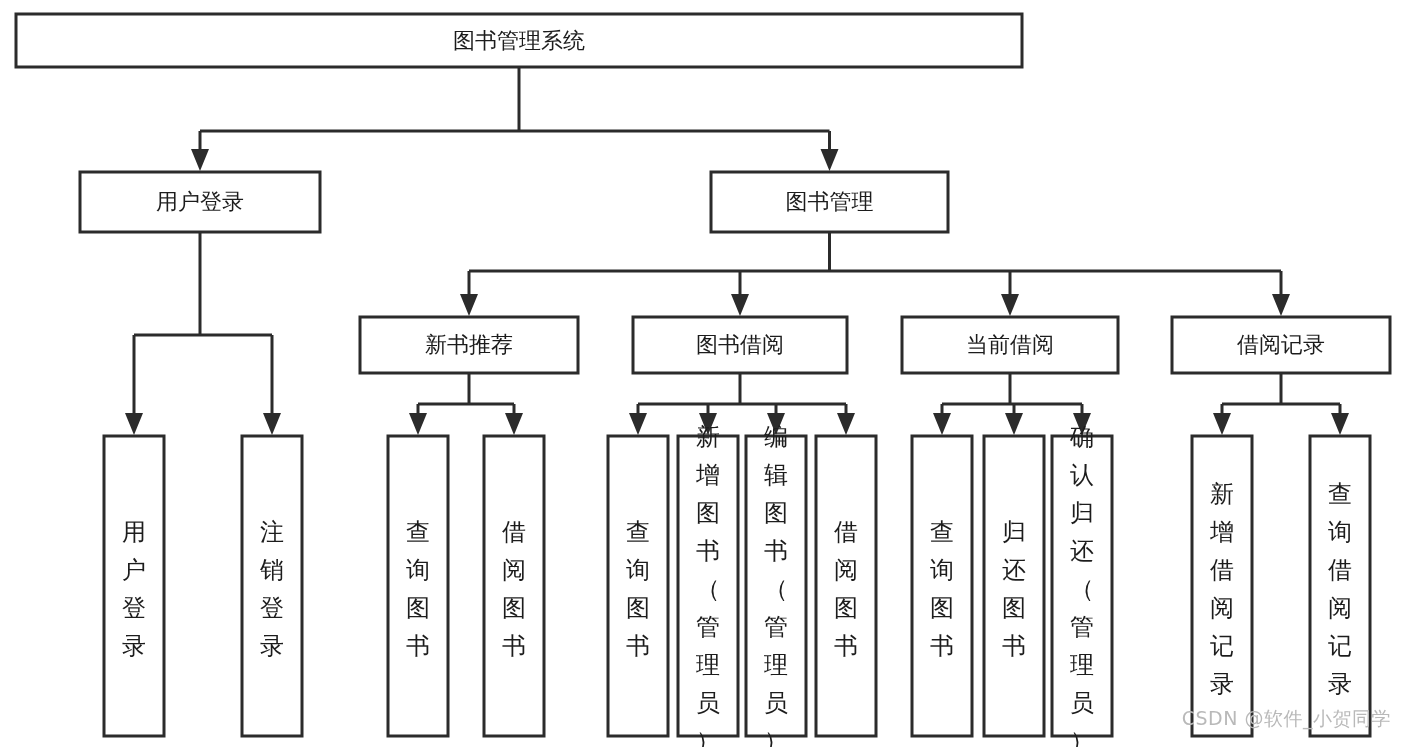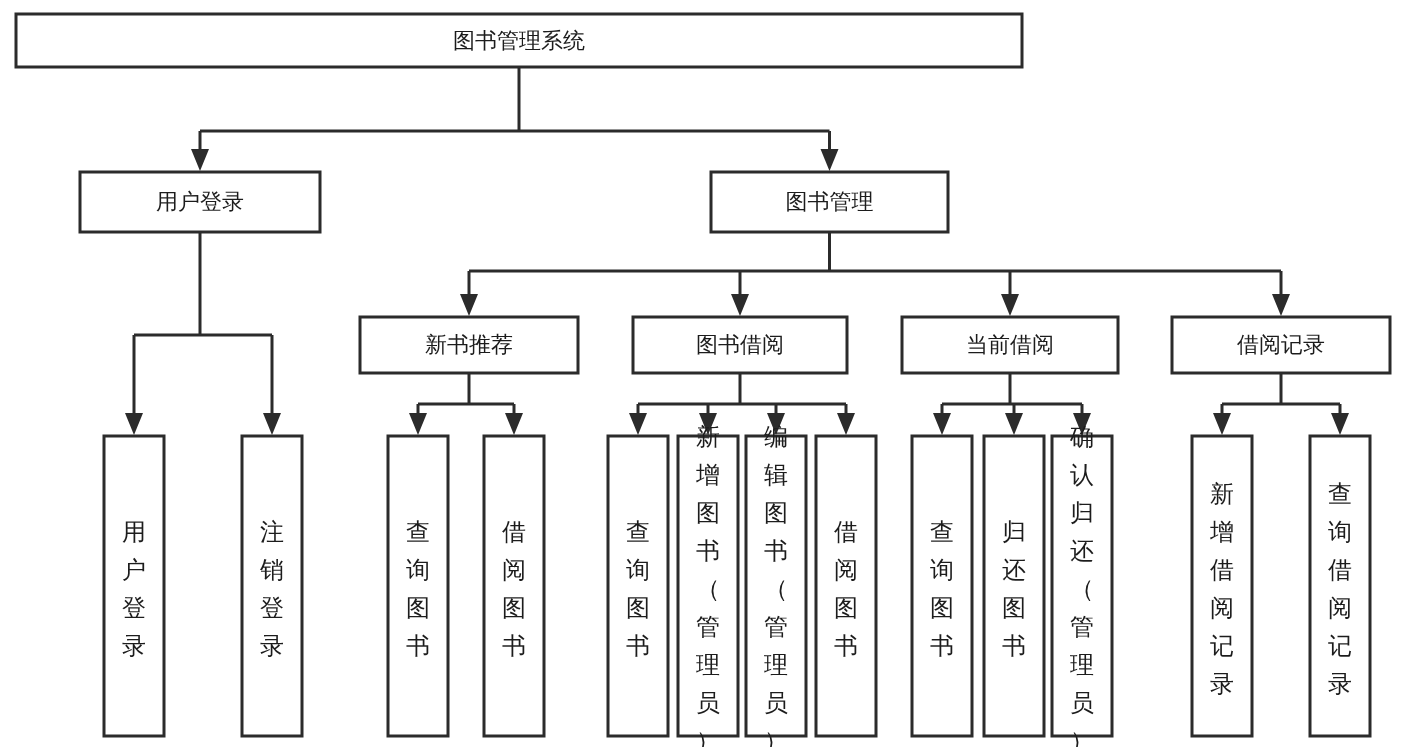--- a/index.html
+++ b/index.html
@@ -207,6 +207,7 @@
         </g>
       </g>
   </svg>
+  <div class="watermark">CSDN @软件_小贺同学</div>
 </div>
 
 </body></html>

